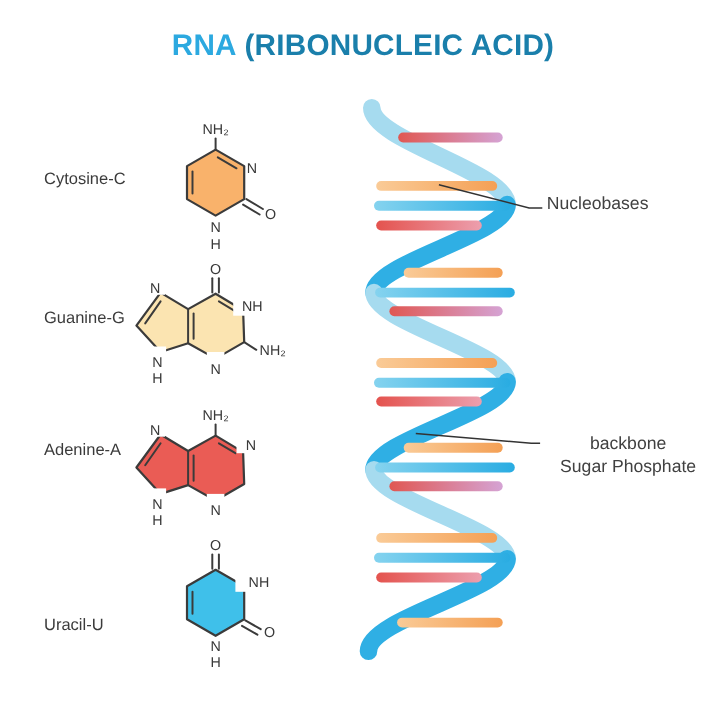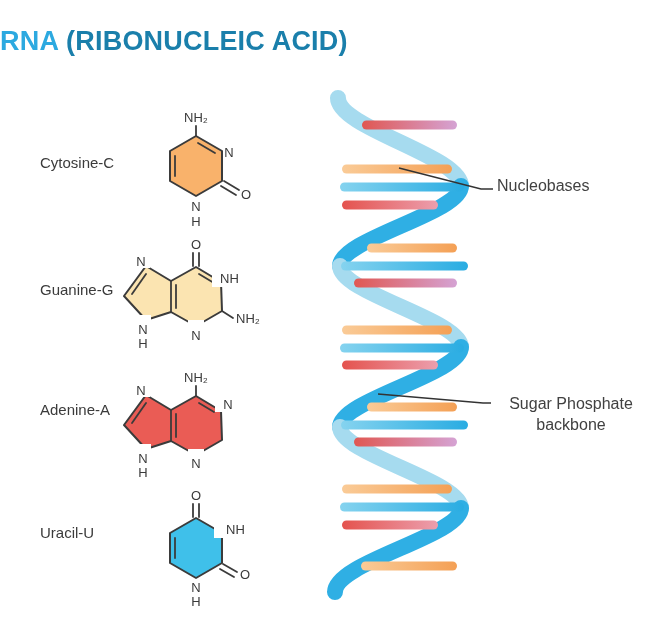--- a/index.html
+++ b/index.html
@@ -8,7 +8,7 @@
     font-family:"Liberation Sans", sans-serif; overflow:hidden;
   }
   .title {
-    position:absolute; top:26px; left:0; right:0; text-align:left;
+    position:absolute; top:26px; left:0; right:0; text-align:center;
     font-size:27px; font-weight:700; letter-spacing:0.2px; white-space:nowrap;
   }
   .title .t1 { color:#2CA9E0; }

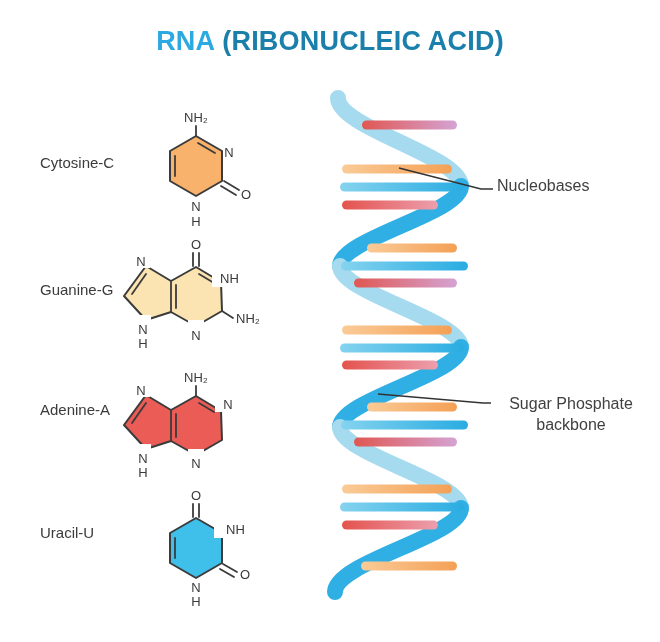--- a/index.html
+++ b/index.html
@@ -44,8 +44,8 @@
 
   <div class="callout-label co-nucleobases">Nucleobases</div>
   <div class="callout-label co-backbone">
+    <div>backbone</div>
     <div>Sugar Phosphate</div>
-    <div>backbone</div>
   </div>
 
   <svg class="canvas" width="660" height="642" viewBox="0 0 660 642">

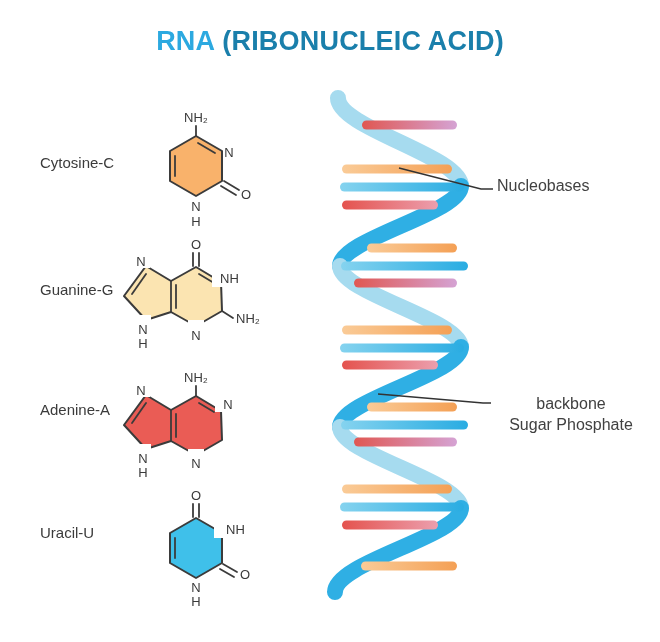--- a/index.html
+++ b/index.html
@@ -40,7 +40,7 @@
   <div class="mol-label" style="top:155px">Cytosine-C</div>
   <div class="mol-label" style="top:282px">Guanine-G</div>
   <div class="mol-label" style="top:402px">Adenine-A</div>
-  <div class="mol-label" style="top:525px">Uracil-U</div>
+  <div class="mol-label" style="top:561px">Uracil-U</div>
 
   <div class="callout-label co-nucleobases">Nucleobases</div>
   <div class="callout-label co-backbone">

